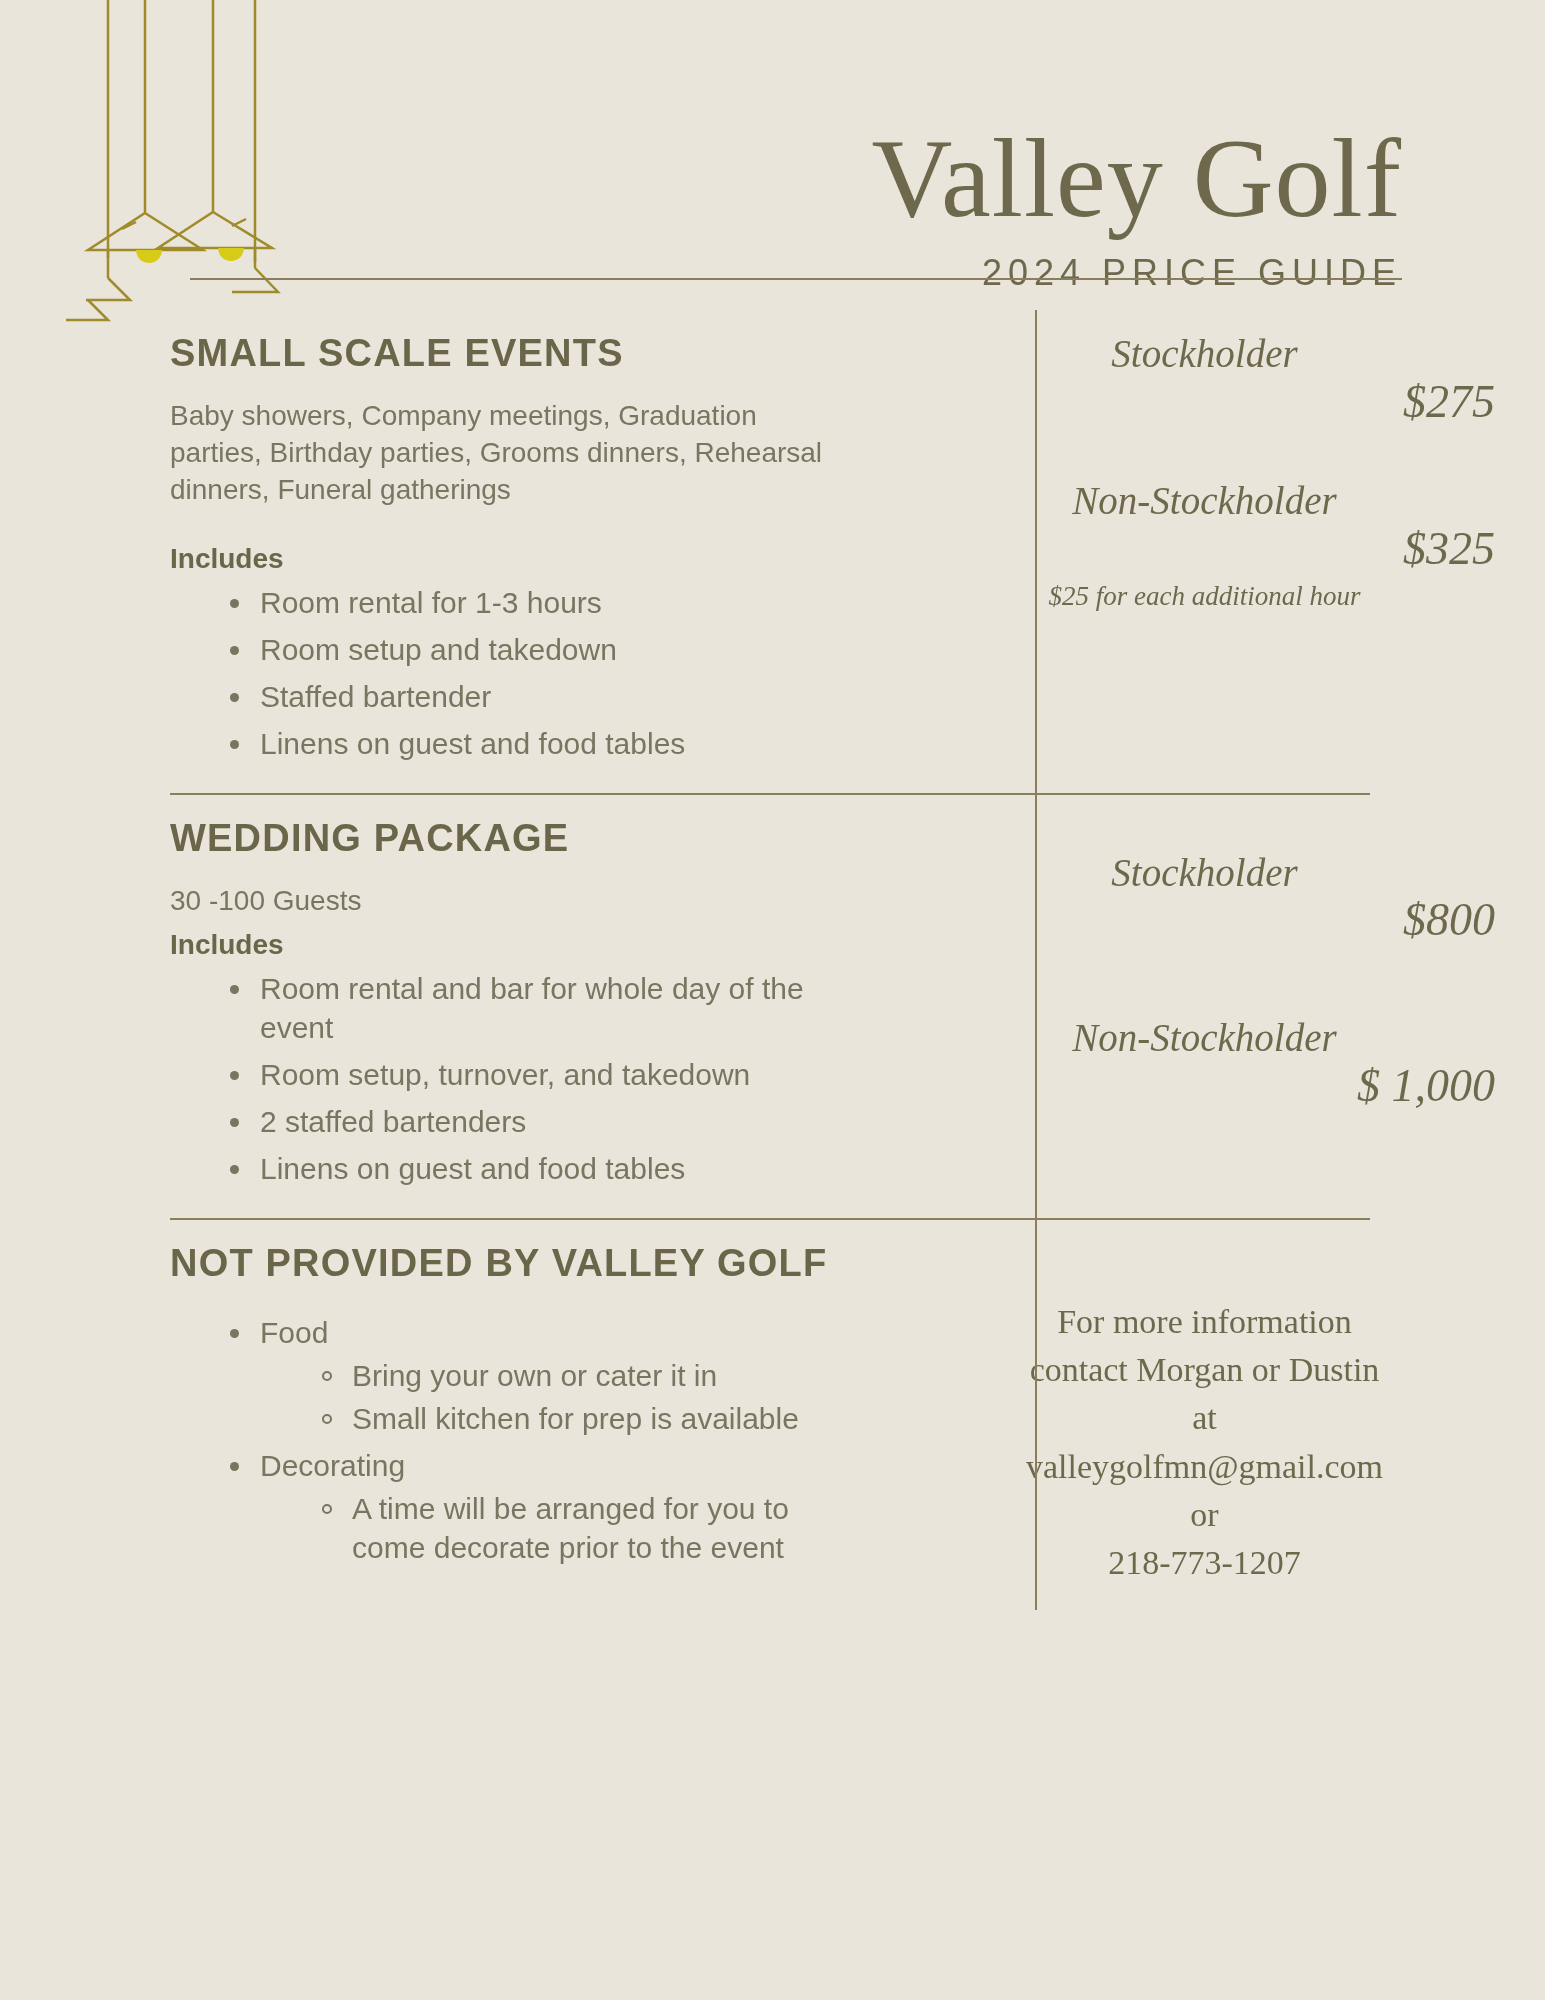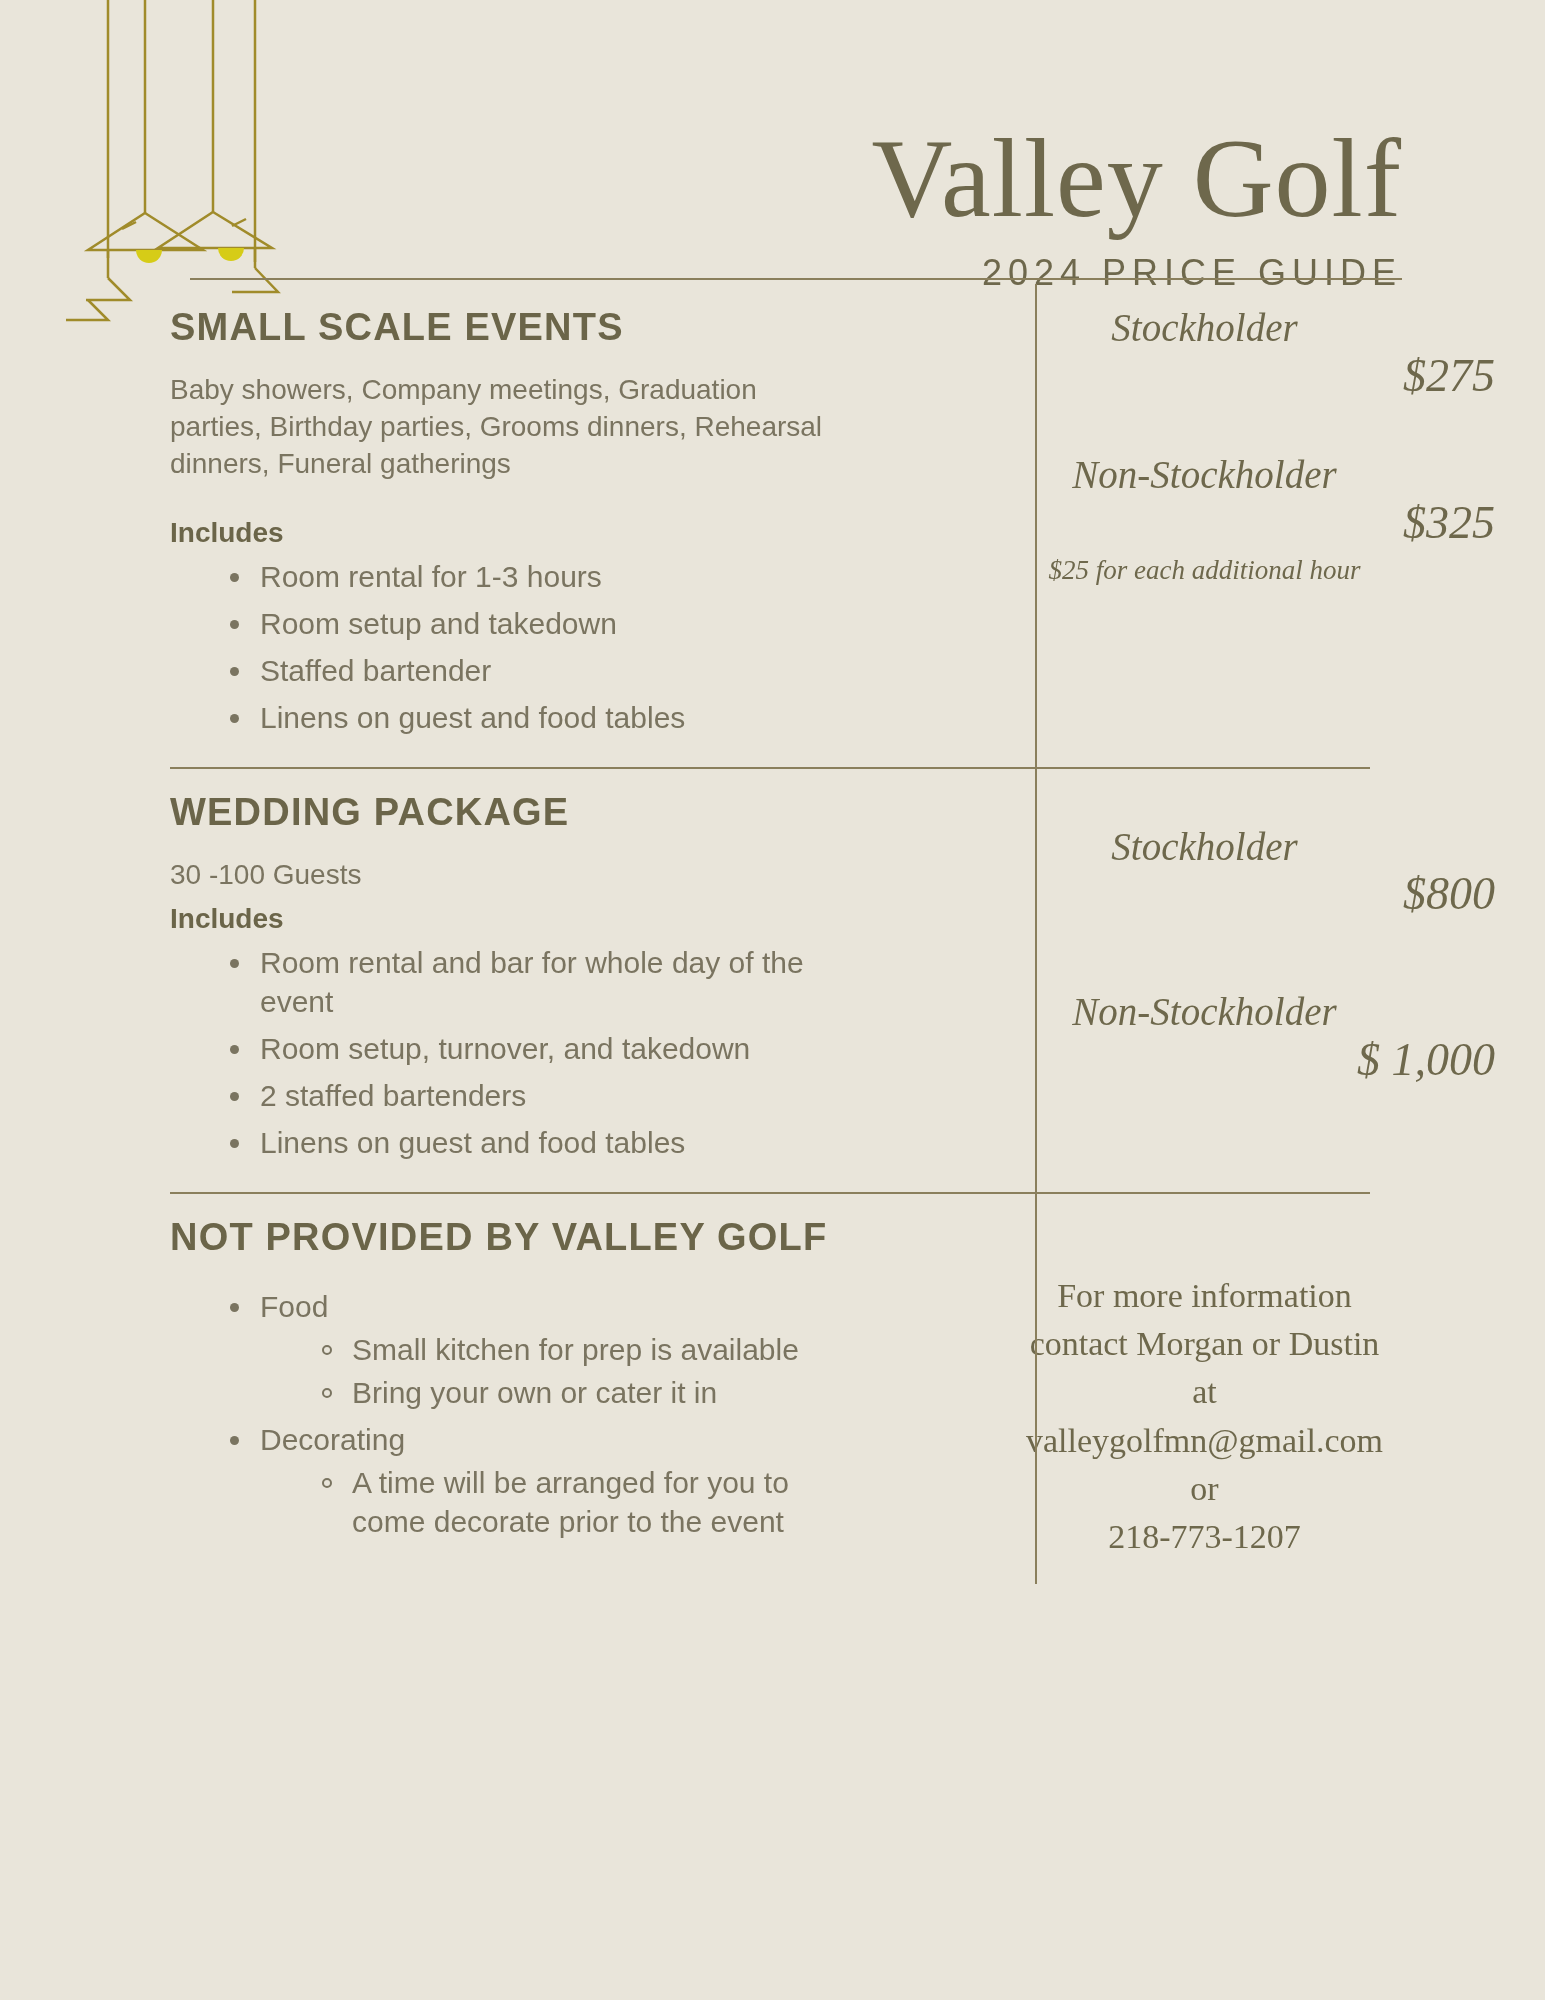--- a/index.html
+++ b/index.html
@@ -64,7 +64,7 @@
   .sheet {
     position: absolute;
     left: 0;
-    top: 284px;
+    top: 310px;
     width: 1545px;
   }
   .section {

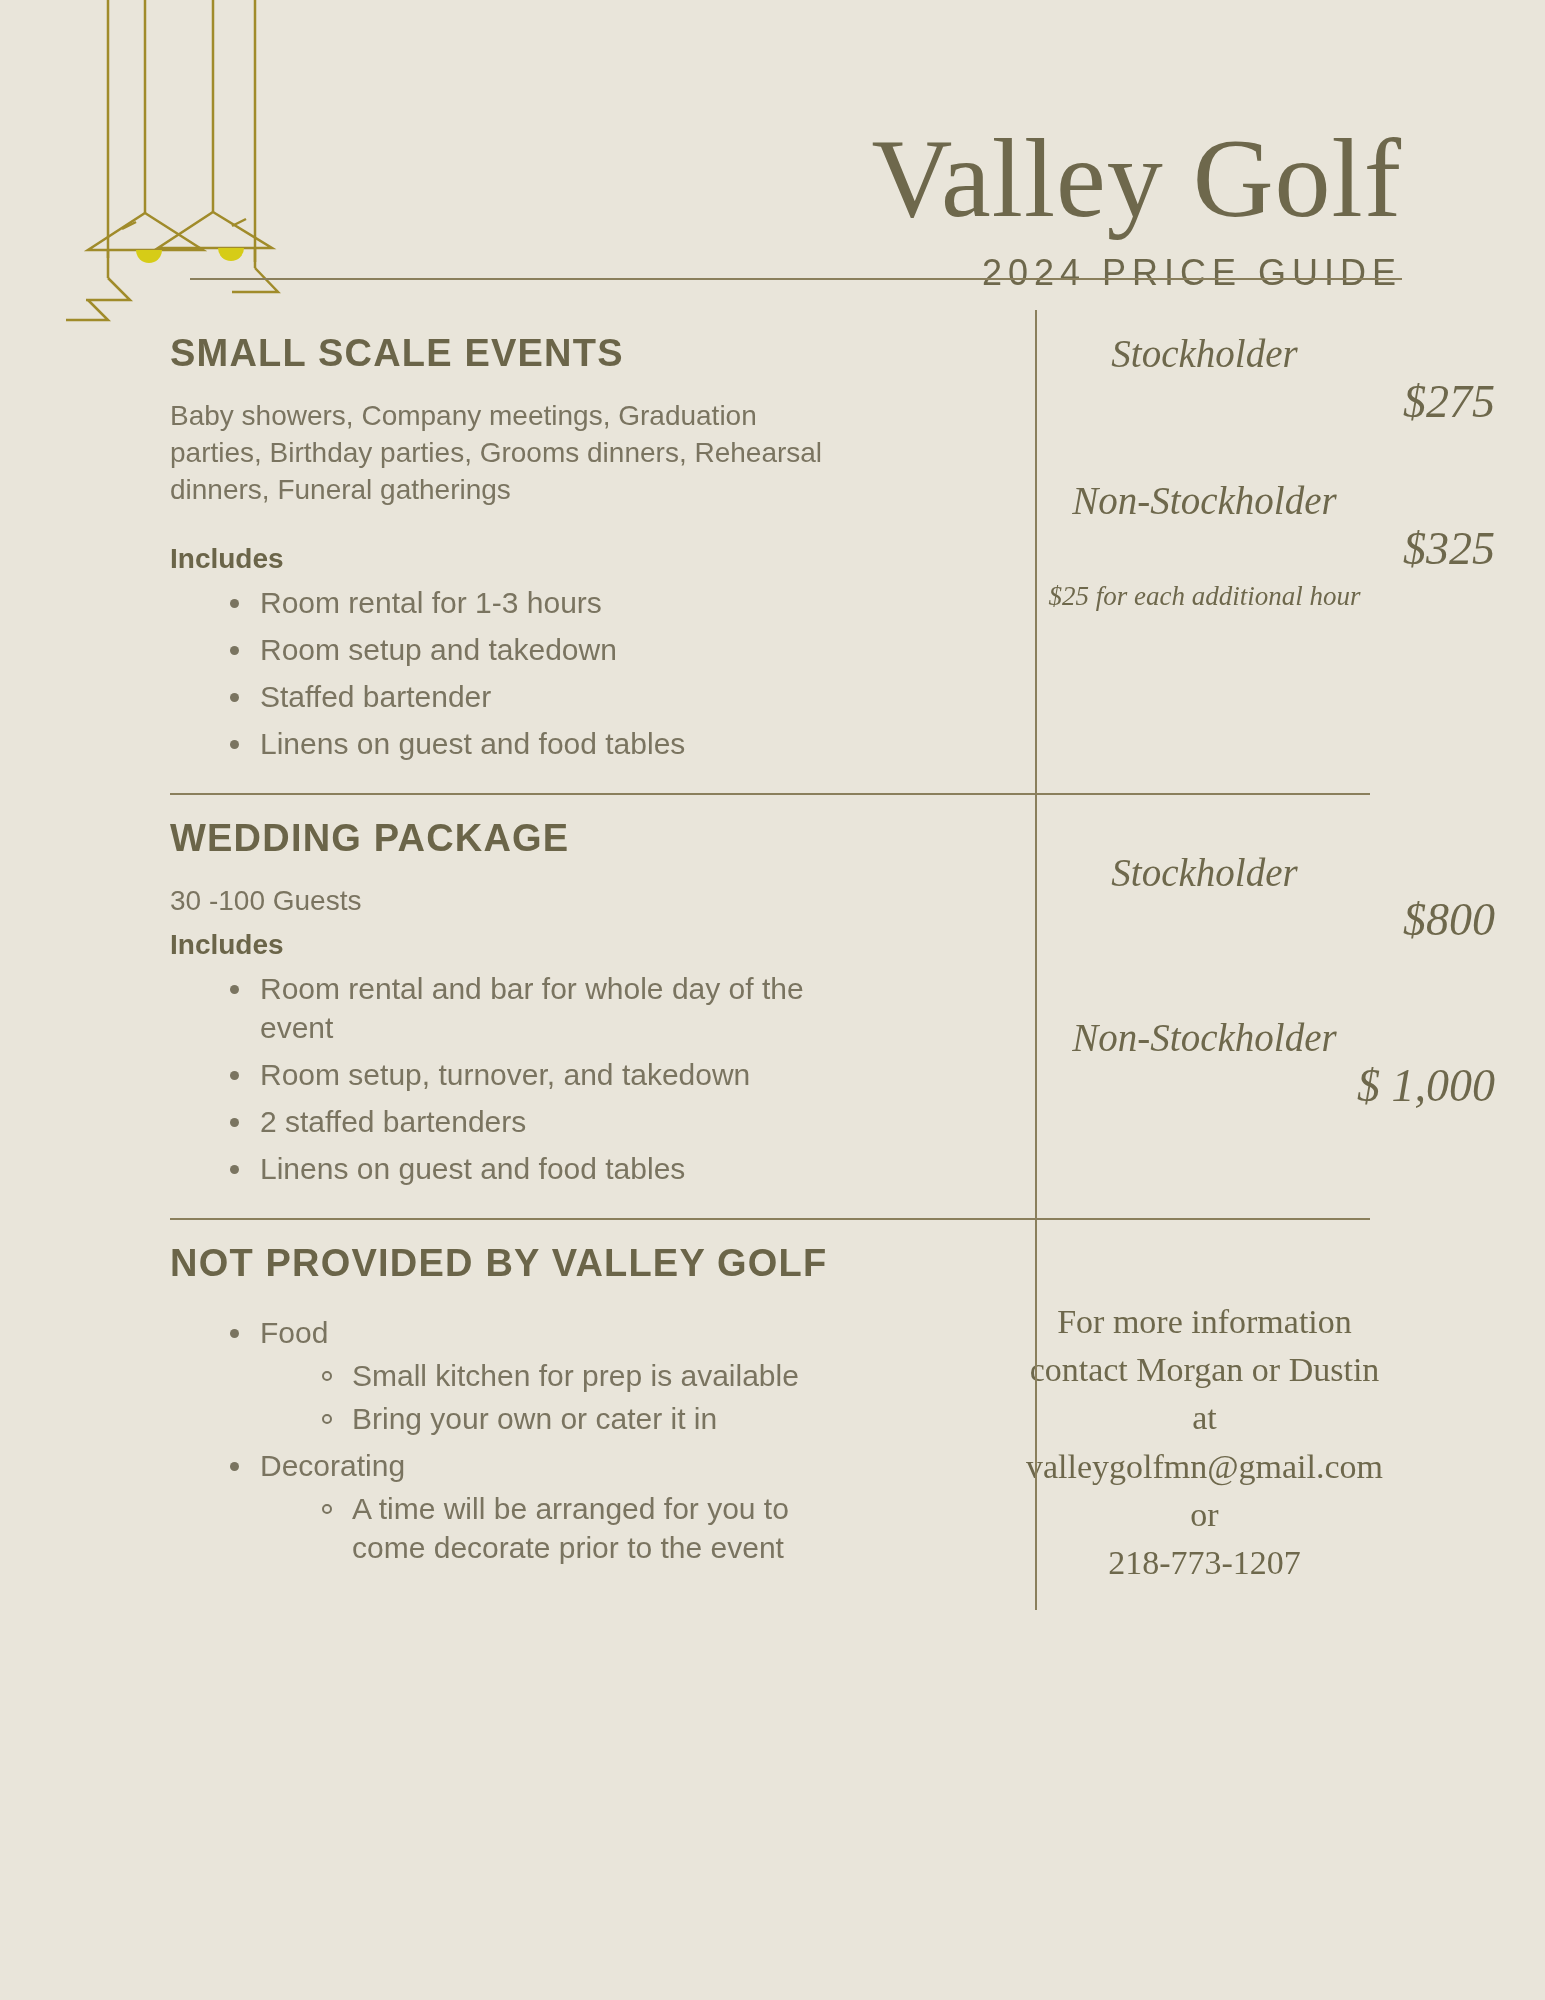--- a/index.html
+++ b/index.html
@@ -315,8 +315,8 @@
         <li>
           <span>Food</span>
           <ul class="sub-bullets">
+            <li>Bring your own or cater it in</li>
             <li>Small kitchen for prep is available</li>
-            <li>Bring your own or cater it in</li>
           </ul>
         </li>
         <li>

